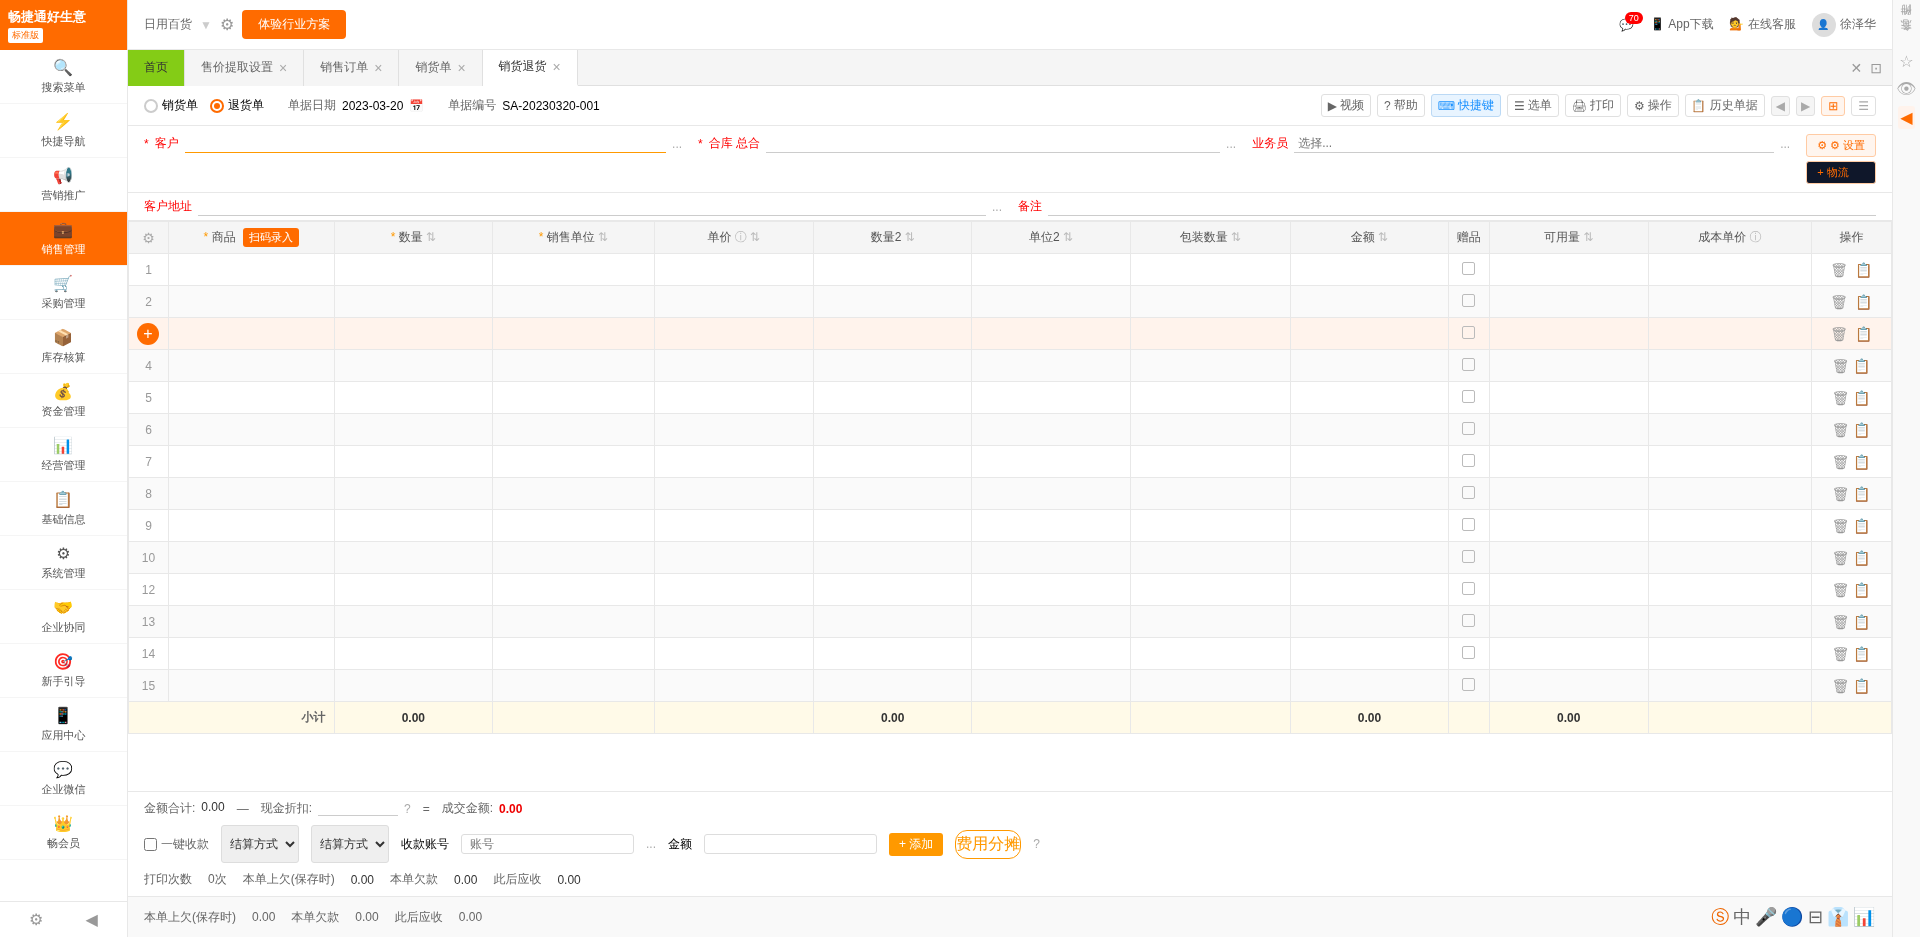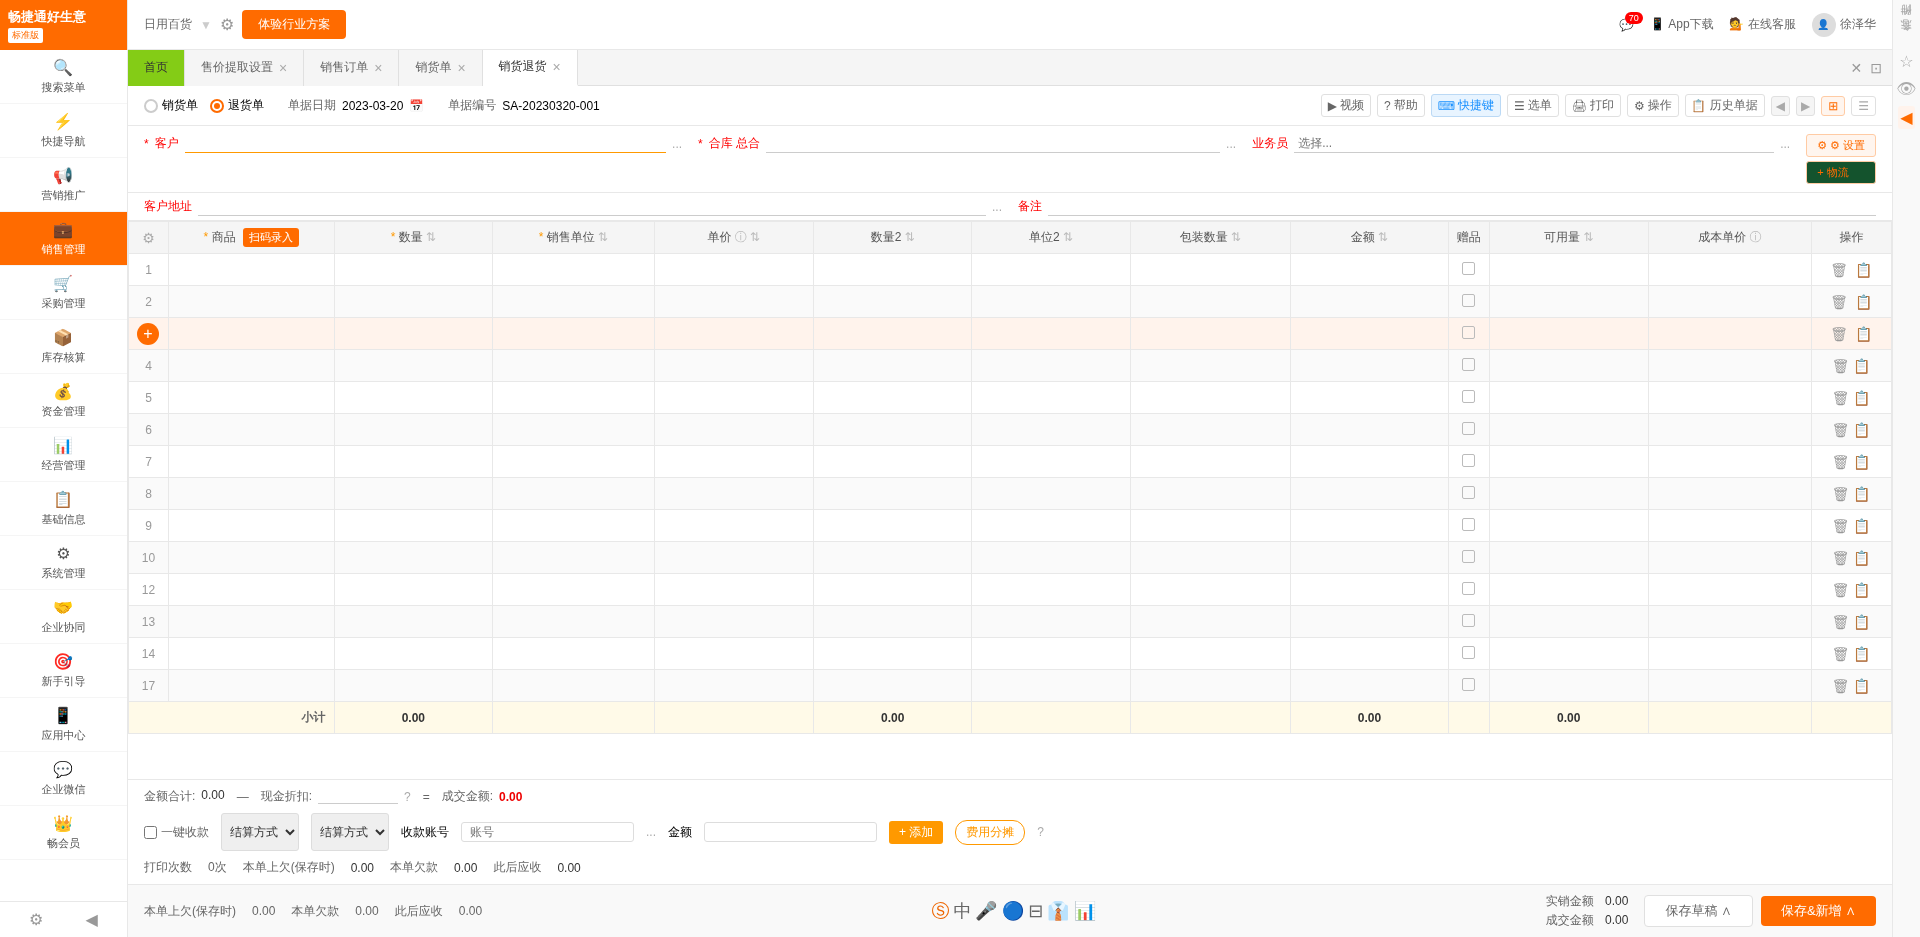--- a/index.html
+++ b/index.html
@@ -142,7 +142,7 @@
     .grid-btn { color: #ff6b00; border: 1px solid #ffcba4; background: #fff5ee; }
     .list-btn { color: #aaa; border: 1px solid #e0e0e0; }
     .settings-right-btn { background: #fff5ee; color: #ff6b00; border: 1px solid #ffcba4; }
-    .add-logistics-btn { background: #14532d; color: #ff6b00; border: 1px solid #ffcba4; }
+    .add-logistics-btn { background: #0f172a; color: #ff6b00; border: 1px solid #ffcba4; }
   </style>
 </head>
 <body>

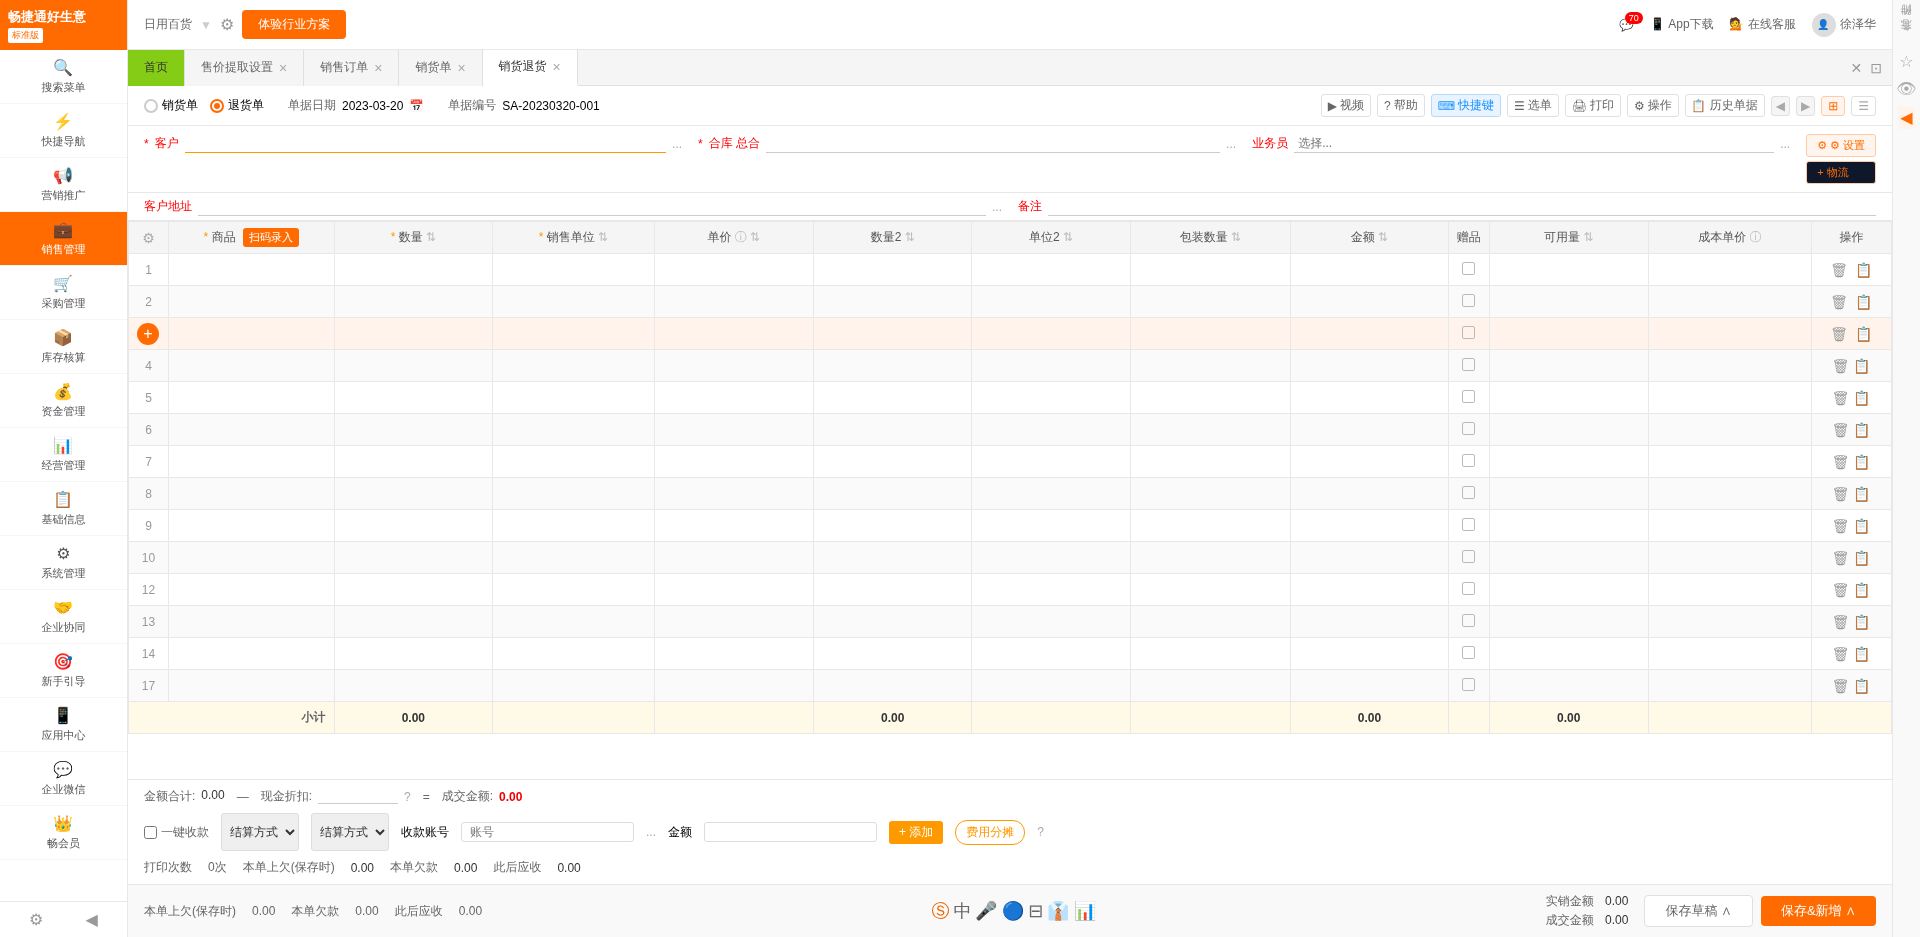--- a/index.html
+++ b/index.html
@@ -650,7 +650,7 @@
                 <td class="action-cell"><span class="action-icon">🗑</span><span class="action-icon">📋</span></td>
               </tr>
             <tr>
-                <td class="row-num">17</td>
+                <td class="row-num">15</td>
                 <td></td>
                 <td></td>
                 <td></td>

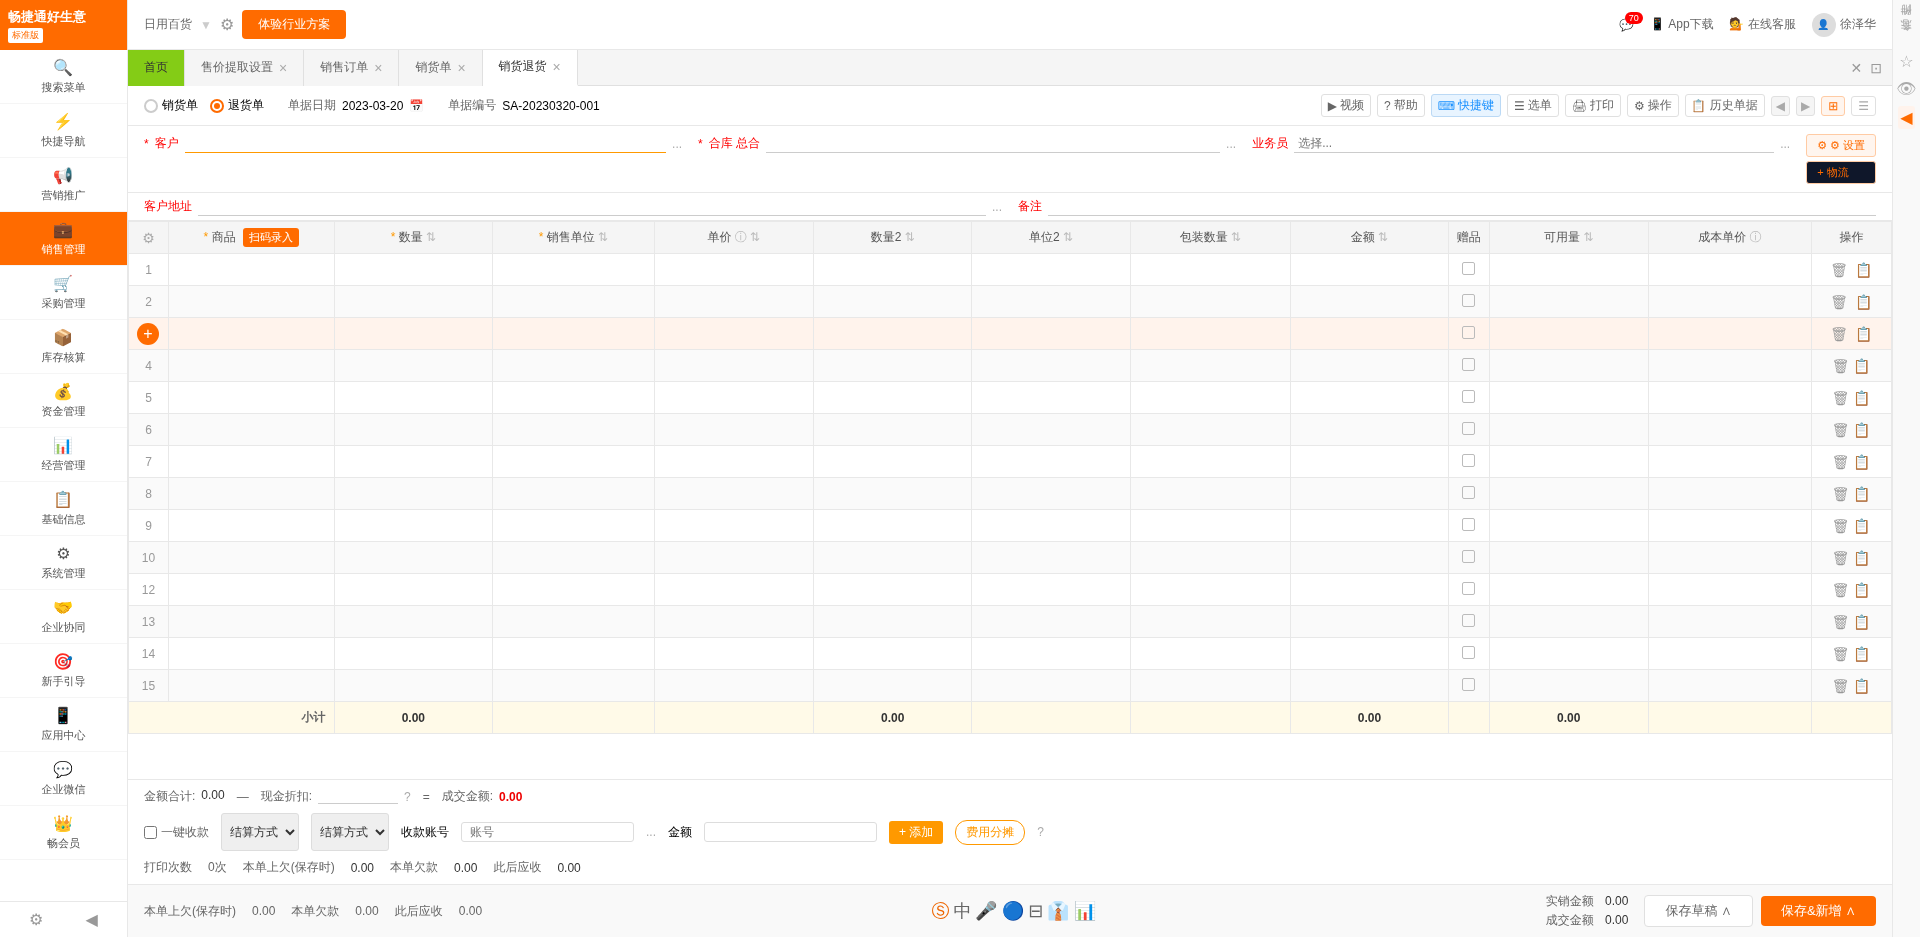--- a/index.html
+++ b/index.html
@@ -101,7 +101,7 @@
     .footer-select { border: 1px solid #ddd; border-radius: 3px; padding: 10px 4px; font-size: 12px; color: #333; }
     .footer-input { border: 1px solid #ddd; border-radius: 3px; padding: 2px 8px; font-size: 12px; color: #333; min-width: 60px; }
     .footer-add-btn { background: #ff9900; color: #fff; border: none; border-radius: 3px; padding: 3px 10px; cursor: pointer; font-size: 12px; display: flex; align-items: center; gap: 3px; }
-    .footer-split-btn { background: #fff; border: 1px solid #ff9900; color: #ff9900; border-radius: 12px; padding: 3px 10px; cursor: pointer; font-size: 12px; }
+    .footer-split-btn { background: #fff; border: 1px solid #ff9900; color: #ff9900; border-radius: 12px; padding: 3px 0; cursor: pointer; font-size: 16px; }
     .footer-help-icon { color: #aaa; cursor: pointer; }
     
     .footer-row3 { display: flex; align-items: center; gap: 16px; margin-top: 8px; font-size: 12px; color: #666; }

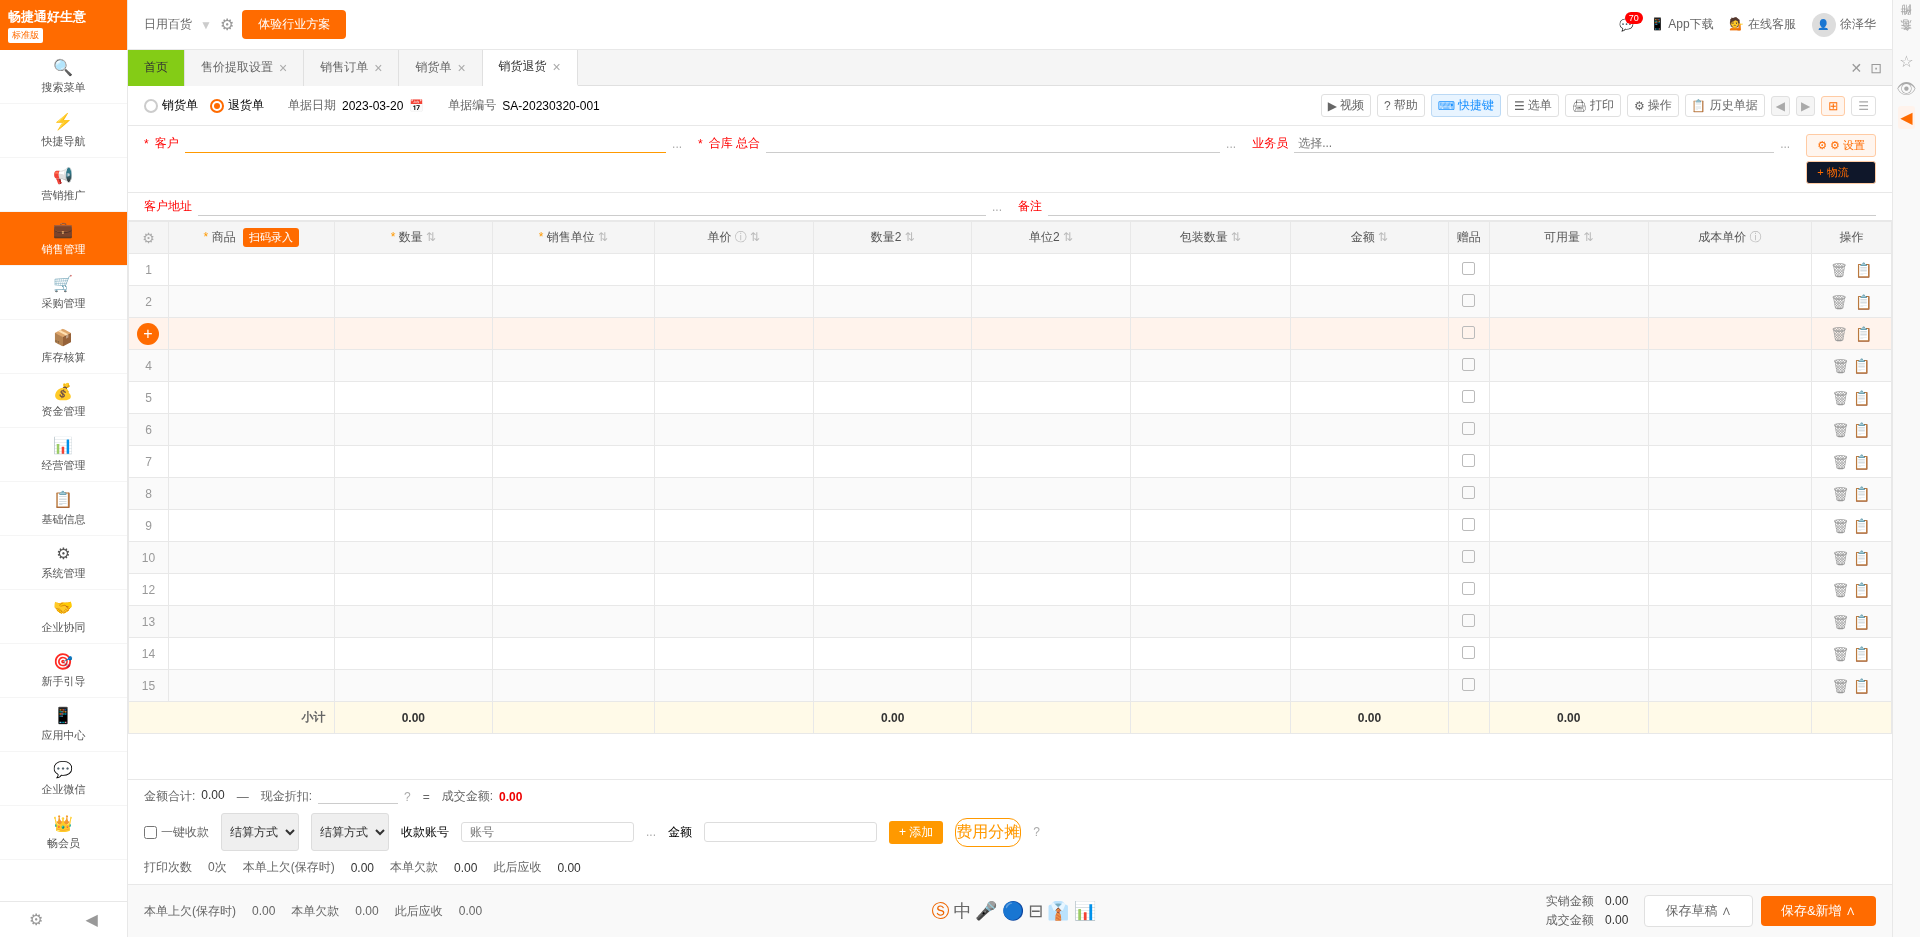--- a/index.html
+++ b/index.html
@@ -752,24 +752,6 @@
           <span style="font-size:18px;color:#e60;">👔</span>
           <span style="font-size:18px;color:#666;">📊</span>
         </div>
-        <div class="bottom-right">
-          <div class="summary-box">
-            <div>
-              <span>实销金额</span>
-              <span class="val">0.00</span>
-            </div>
-            <div>
-              <span>成交金额</span>
-              <span class="val">0.00</span>
-            </div>
-          </div>
-          <button class="btn-save-draft">
-            <span>保存草稿 ∧</span>
-          </button>
-          <button class="btn-save-new">
-            <span>保存&amp;新增 ∧</span>
-          </button>
-        </div>
       </div>
     </div>
   </div>

